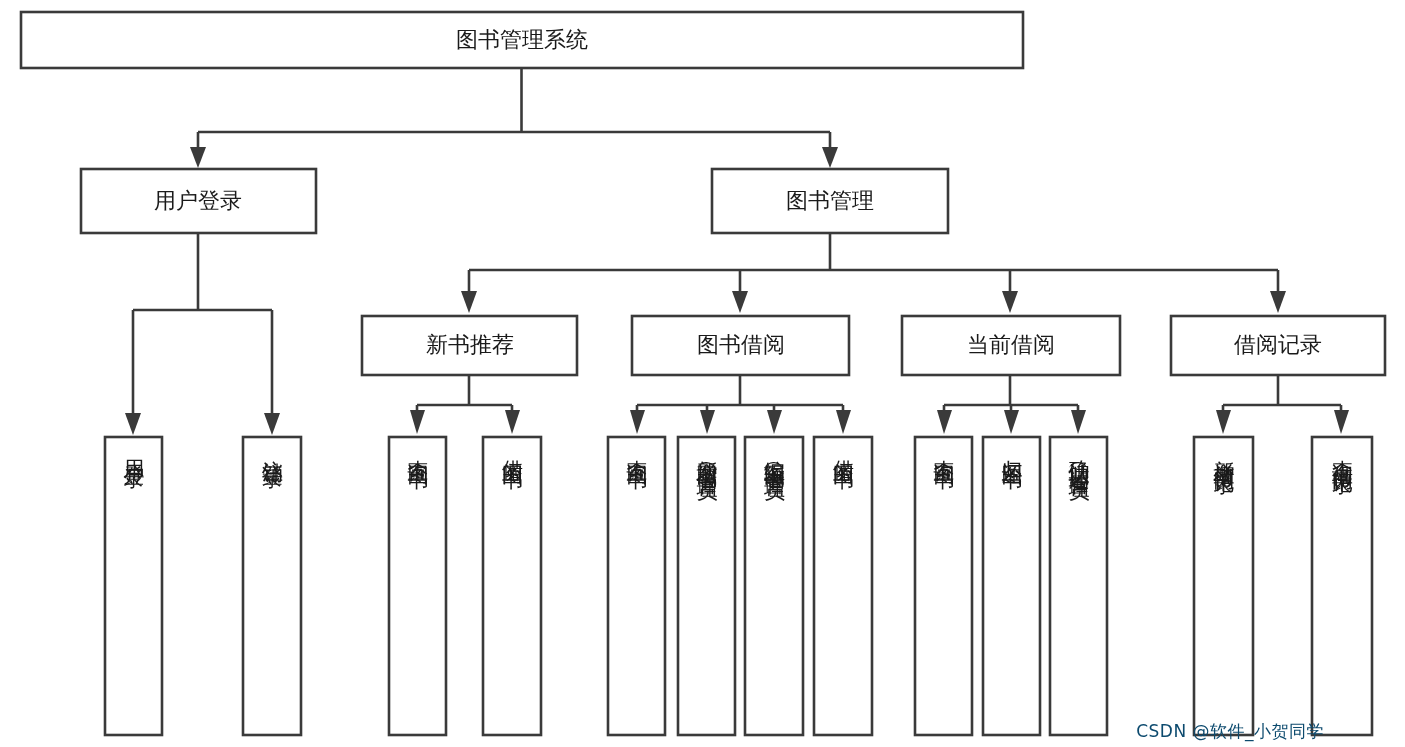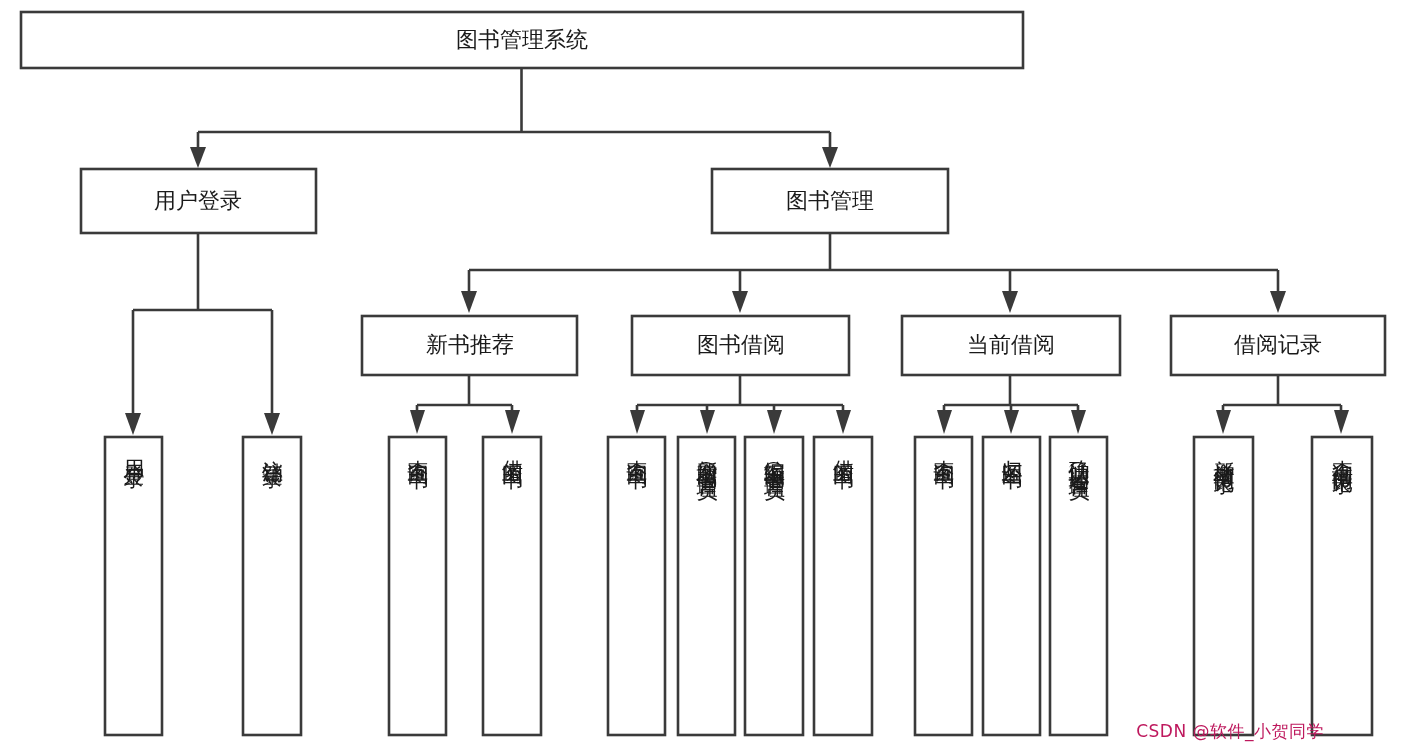--- a/index.html
+++ b/index.html
@@ -59,7 +59,7 @@
     bottom: 4px;
     font-family: "DejaVu Sans", "Liberation Sans", sans-serif;
     font-size: 17px;
-    color: #be185d;
+    color: #0c4a6e;
     white-space: nowrap;
     pointer-events: none;
     letter-spacing: 0.5px;

